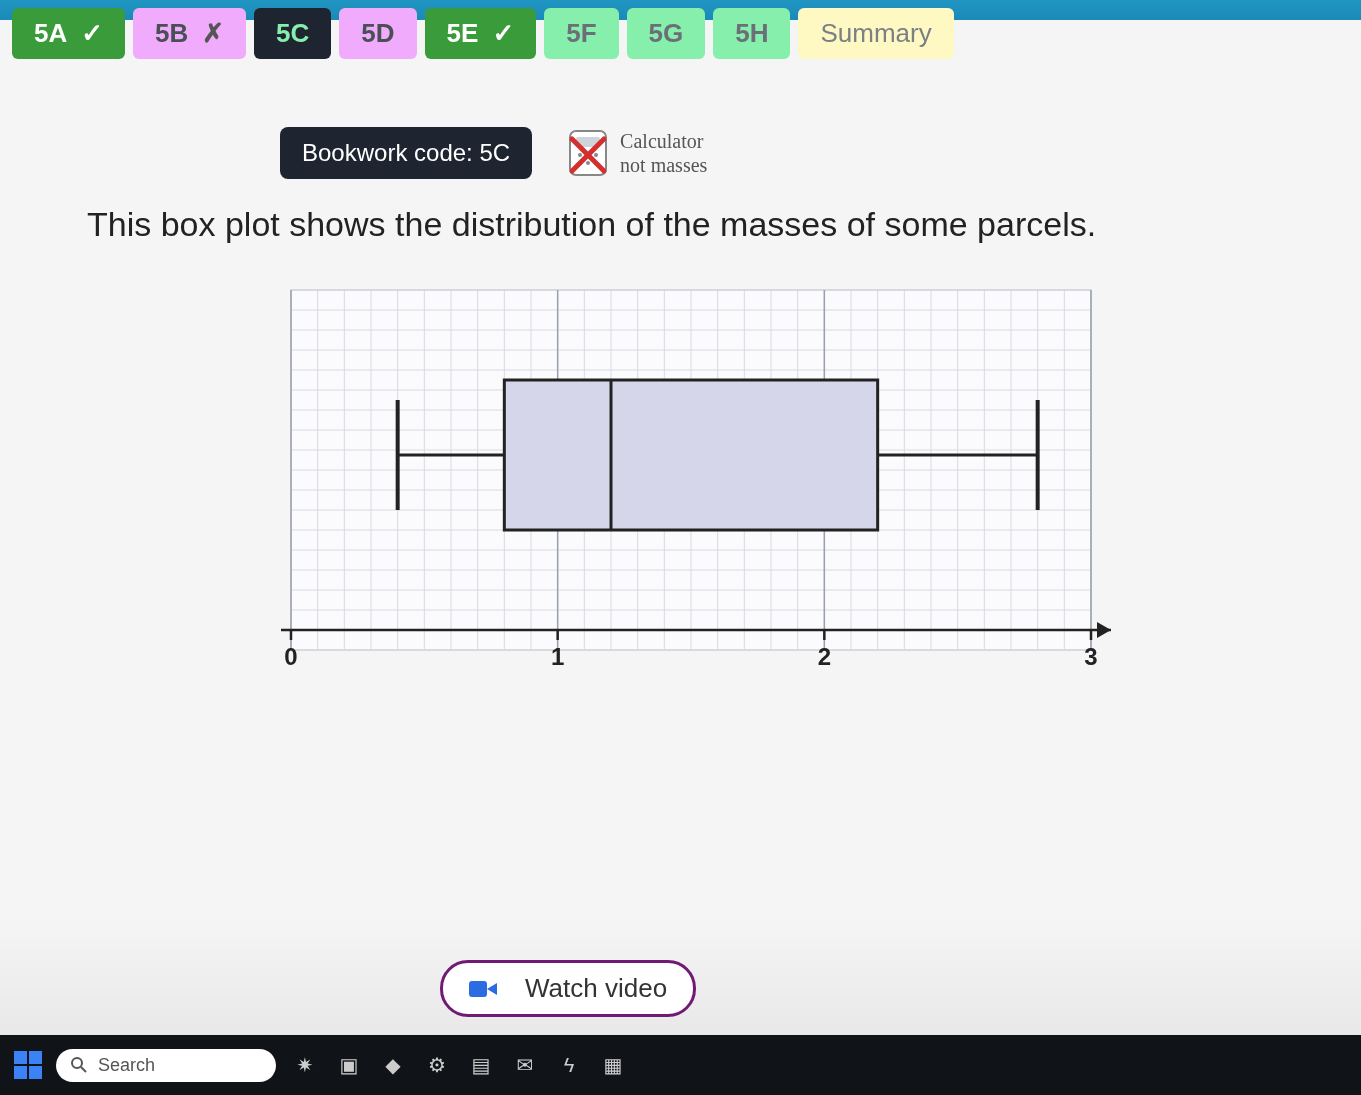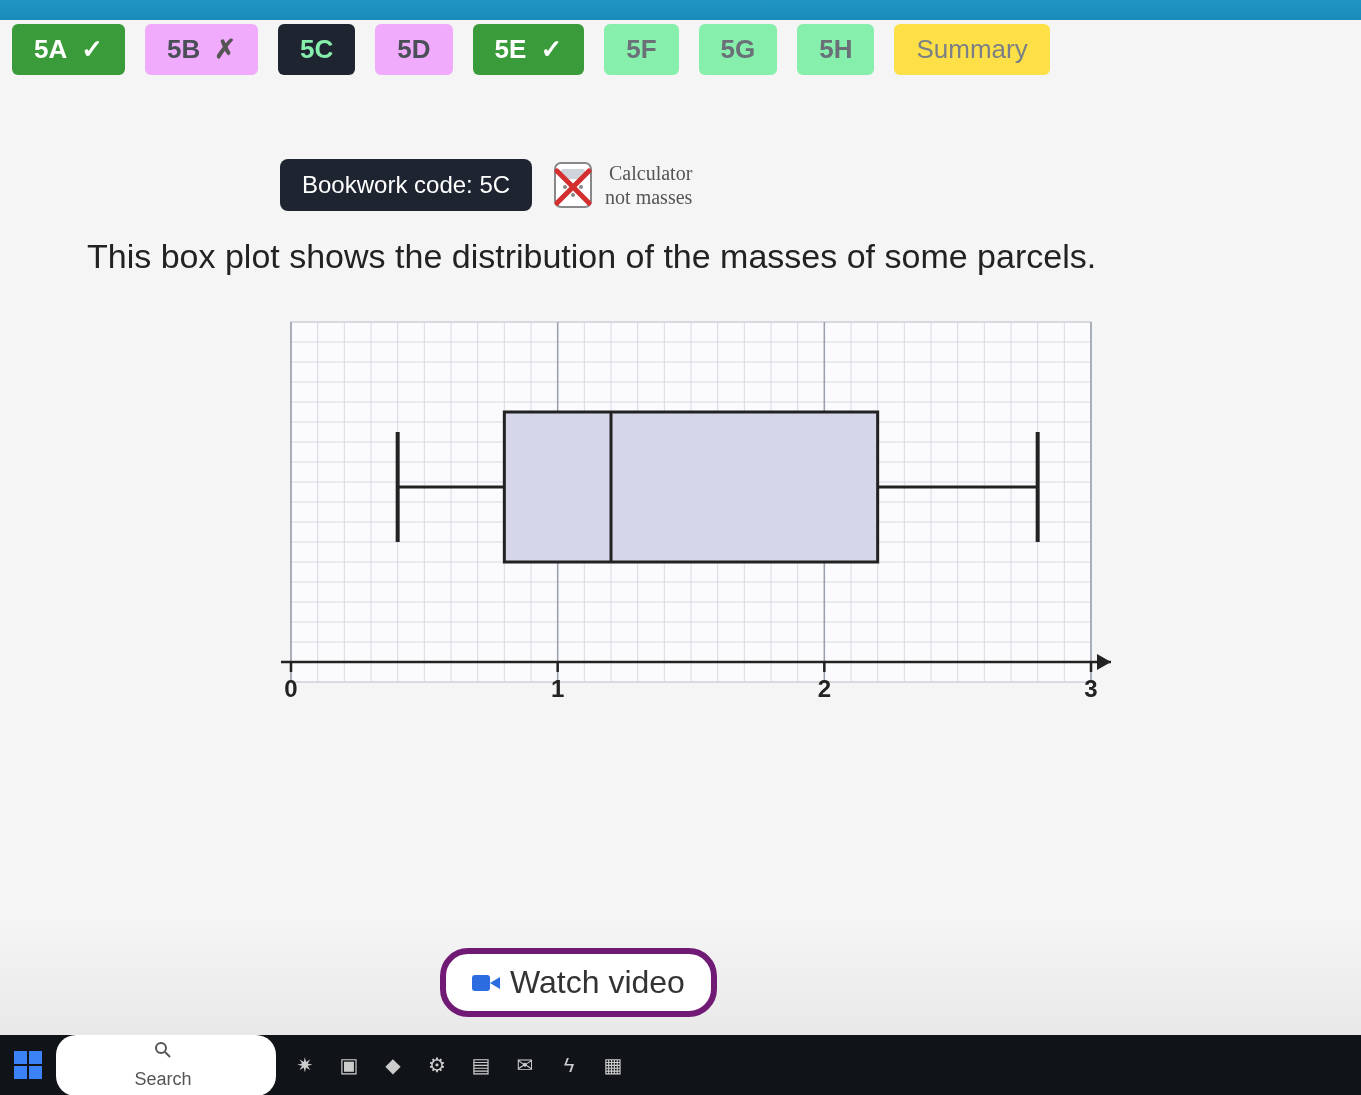--- a/index.html
+++ b/index.html
@@ -7,7 +7,7 @@
   
   .top-bar { background:linear-gradient(#2196c3,#1a8ab8); height:20px; width:100%; position:absolute; top:0; left:0;}
   
-  .tabs { display:flex; gap:20px; padding:24px 12px; align-items:flex-start; position:relative; top:0;}
+  .tabs { display:flex; gap:8px; padding:8px 12px; align-items:flex-start; position:relative; top:0;}
   .tab { border-radius:6px; padding:10px 22px; font-size:26px; font-weight:600; display:flex; align-items:center; gap:8px; cursor:pointer;}
   .tab.green { background:#3a9b3a; color:#fff;}
   .tab.grey  { background:#f0abfc; color:#4a4f57;}

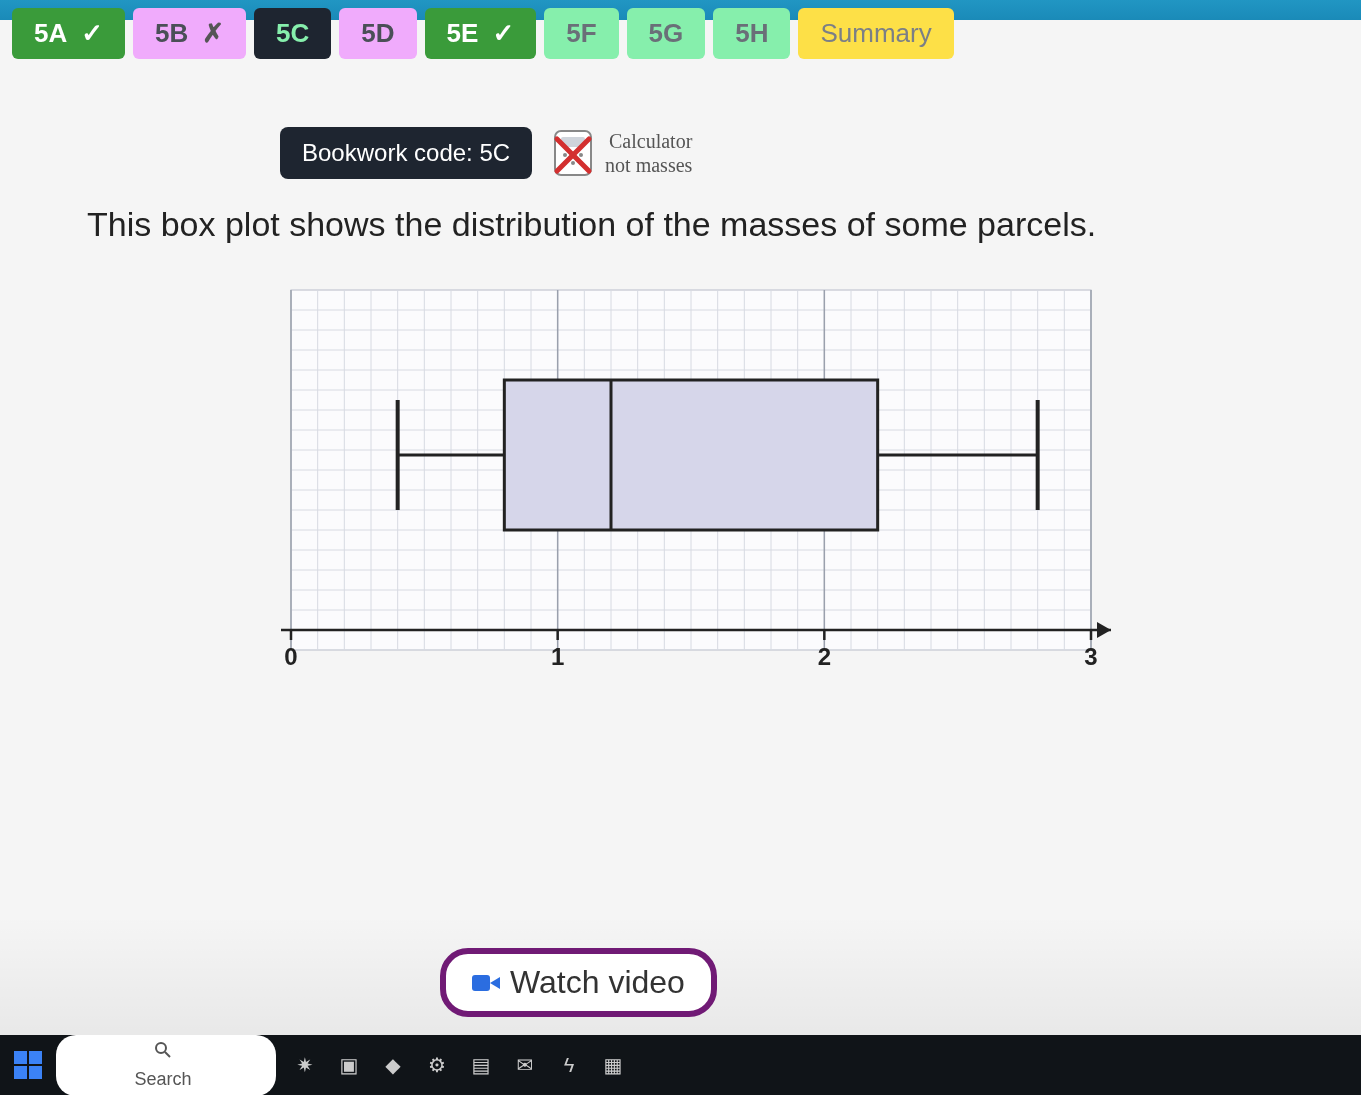--- a/index.html
+++ b/index.html
@@ -13,7 +13,7 @@
   .tab.grey  { background:#f0abfc; color:#4a4f57;}
   .tab.dark  { background:#1e2530; color:#86efac;}
   .tab.light { background:#86efac; color:#6a6f78;}
-  .tab.summary { background:#fde047; color:#7b7f86; font-weight:500;}
+  .tab.summary { background:#fef9c3; color:#7b7f86; font-weight:500;}
   .check::after { content:"✓"; font-weight:700; margin-left:6px;}
   .cross::after { content:"✗"; font-weight:700; margin-left:6px; color:#555;}
   .tab.green.check::after{color:#fff;}

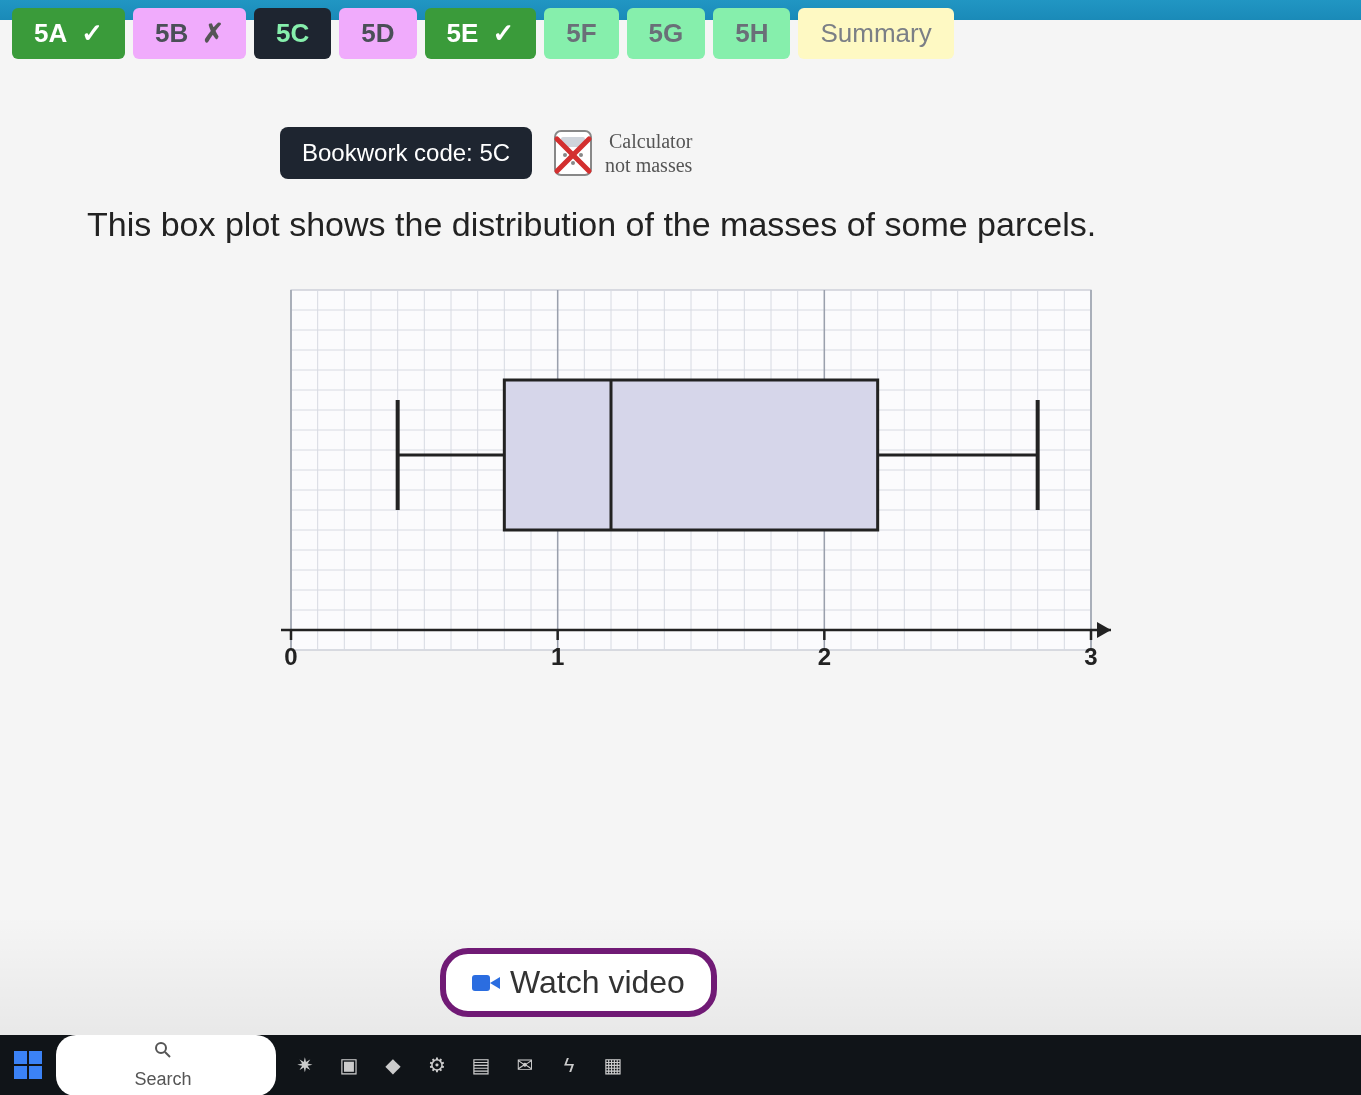--- a/index.html
+++ b/index.html
@@ -20,7 +20,7 @@
   
   .content { padding:30px 60px 0 60px;}
   
-  .meta-row { display:flex; align-items:center; gap:19px; margin:30px 0 20px 220px;text-align:right;}
+  .meta-row { display:flex; align-items:center; gap:34px; margin:30px 0 20px 220px;}
   .bookwork { background:#1e2530; color:#fff; padding:12px 22px; border-radius:8px; font-size:24px; font-weight:500;}
   .calc { display:flex; align-items:center; gap:10px;}
   .calc-icon { width:44px; height:48px; position:relative;}

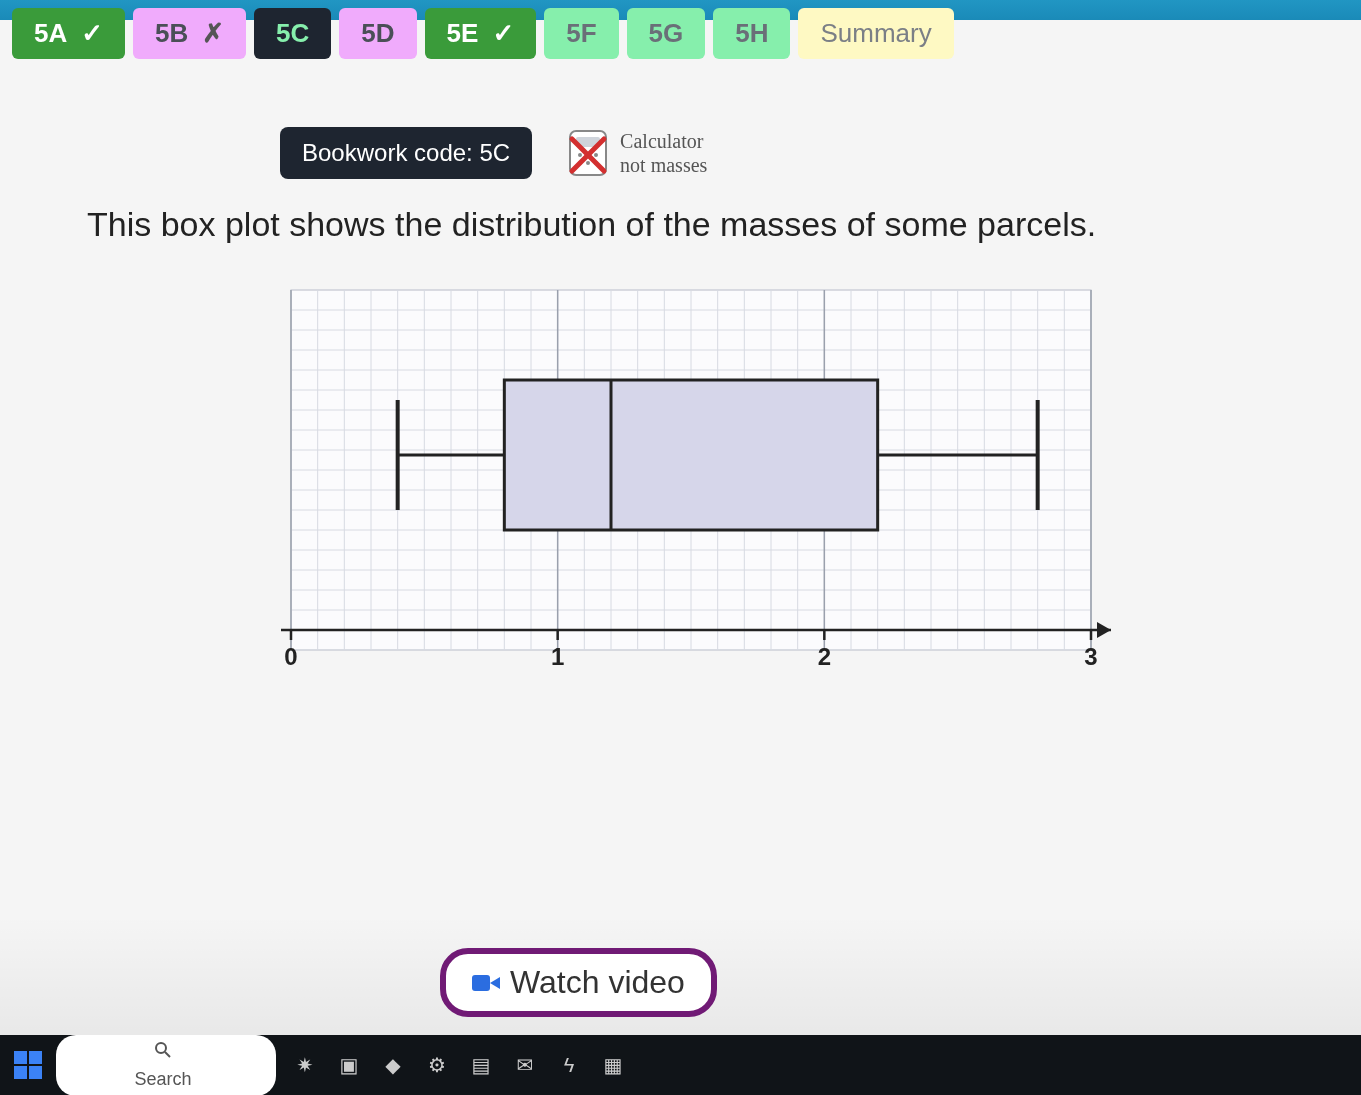--- a/index.html
+++ b/index.html
@@ -33,7 +33,7 @@
   .chart-wrap { display:flex; justify-content:center; margin-top:10px;}
   svg.boxplot { background:transparent;}
   
-  .watch-btn { position:absolute; left:440px; bottom:78px; background:#fff; border:6px solid #701a75; border-radius:28px; padding:10px 26px; font-size:32px; color:#333; display:flex; align-items:center; gap:10px; cursor:pointer; z-index:5;}
+  .watch-btn { position:absolute; left:440px; bottom:78px; background:#fff; border:3px solid #701a75; border-radius:28px; padding:10px 26px; font-size:26px; color:#333; display:flex; align-items:center; gap:28px; cursor:pointer; z-index:5;}
   .watch-icon { display:inline-flex;}
   
   .taskbar { position:absolute; bottom:0; left:0; width:100%; height:60px; background:#101418; display:flex; align-items:center; padding:0 14px; gap:14px;}

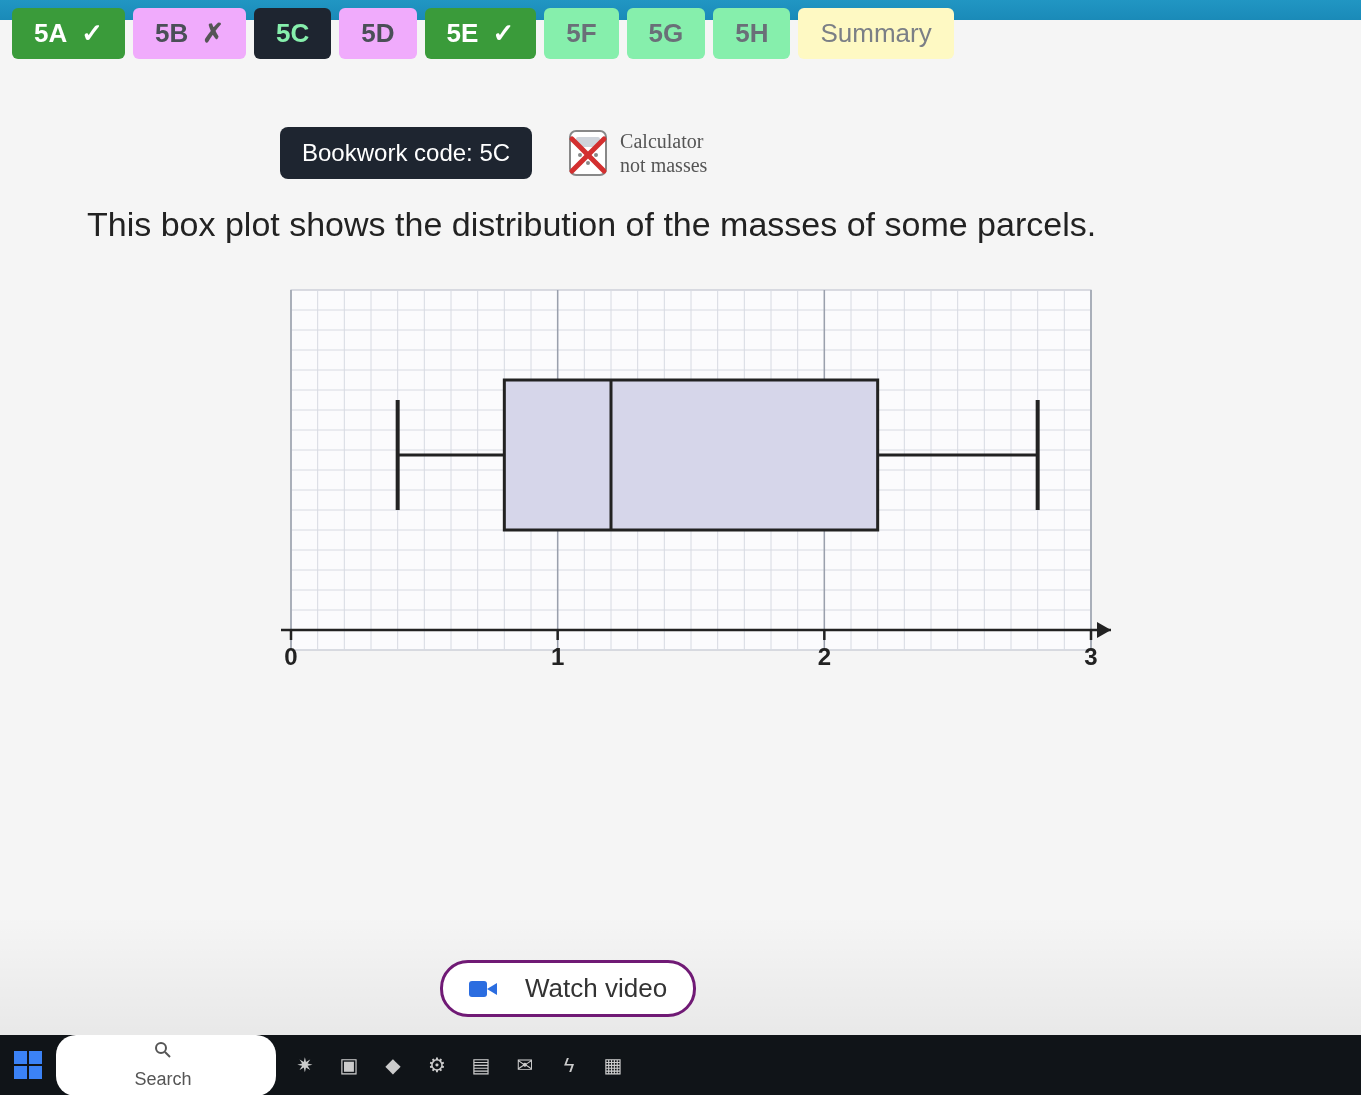--- a/index.html
+++ b/index.html
@@ -39,7 +39,7 @@
   .taskbar { position:absolute; bottom:0; left:0; width:100%; height:60px; background:#101418; display:flex; align-items:center; padding:0 14px; gap:14px;}
   .start-icon { width:28px; height:28px; display:grid; grid-template-columns:1fr 1fr; grid-template-rows:1fr 1fr; gap:2px;}
   .start-icon span{ background:#3b82f6;}
-  .search-pill { background:#fff; border-radius:20px; padding:6px 20px 6px 14px; display:flex; align-items:center; gap:10px; color:#555; font-size:18px; min-width:220px;flex-direction:column;}
+  .search-pill { background:#fff; border-radius:20px; padding:6px 20px 6px 14px; display:flex; align-items:center; gap:10px; color:#555; font-size:18px; min-width:220px;}
   .tb-item{ width:30px; height:30px; border-radius:6px; display:flex; align-items:center; justify-content:center; color:#ccc; font-size:20px;}
   
   .fade-bottom { position:absolute; left:0; bottom:60px; width:100%; height:120px; background:linear-gradient(transparent, rgba(0,0,0,0.05)); pointer-events:none;}

